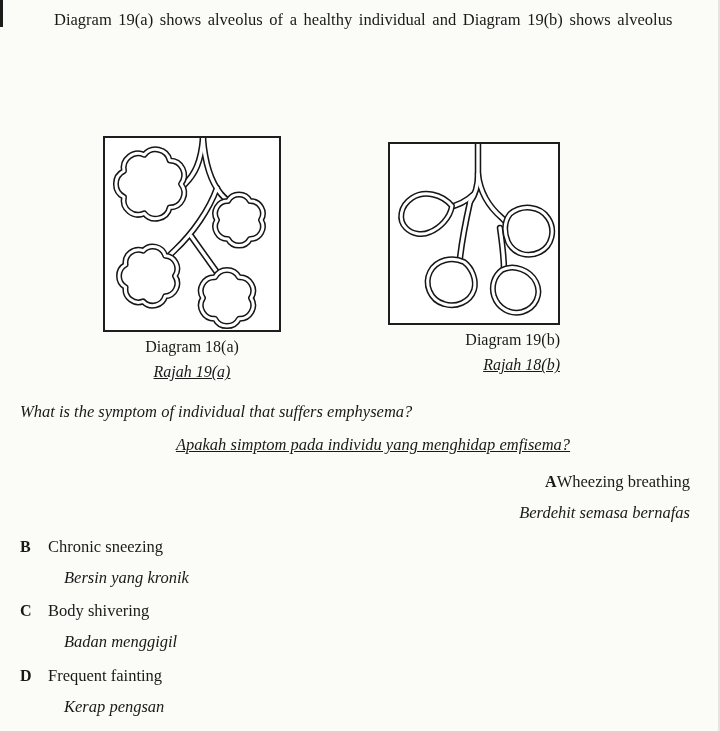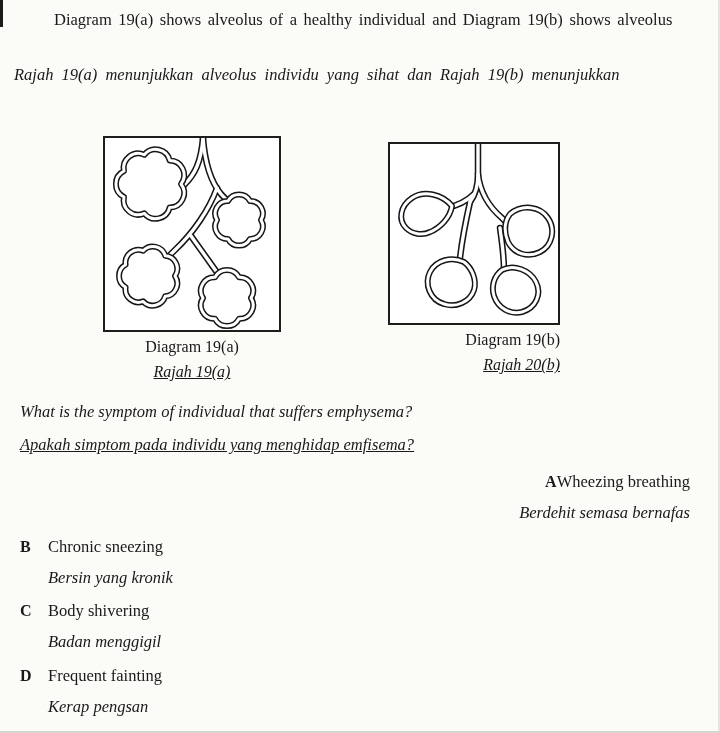--- a/index.html
+++ b/index.html
@@ -66,7 +66,6 @@
   </div>
 
   <div class="intro-ms txt">
-    <div class="l1">Rajah 19(a) menunjukkan alveolus individu yang sihat dan Rajah 19(b) menunjukkan</div>
   </div>
 
   <div class="fig figA">

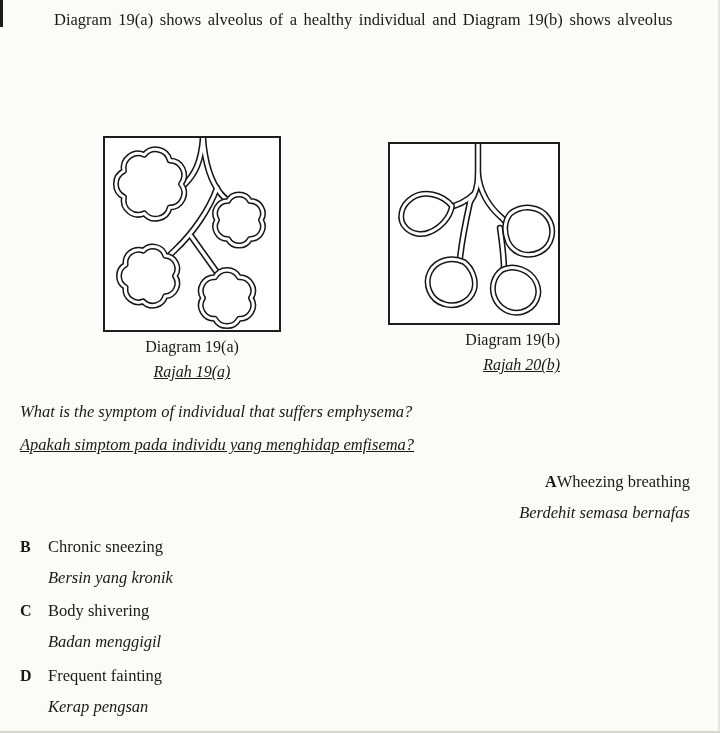--- a/index.html
+++ b/index.html
@@ -91,7 +91,7 @@
         <path class="bl-i" d="M146,160 A13.5 13.5 0 0 1 134,180.8 A13.5 13.5 0 0 1 110,180.8 A13.5 13.5 0 0 1 98,160 A13.5 13.5 0 0 1 110,139.2 A13.5 13.5 0 0 1 134,139.2 A13.5 13.5 0 0 1 146,160 Z"></path>
       </svg>
     </div>
-    <div class="cap">Diagram 19(a)</div>
+    <div class="cap">Diagram 18(a)</div>
     <div class="cap it">Rajah 19(a)</div>
   </div>
 

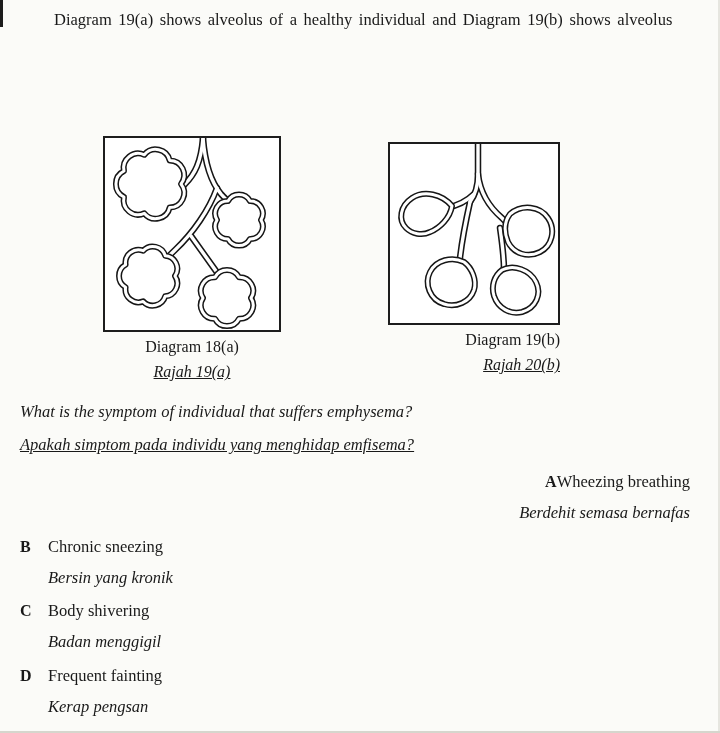--- a/index.html
+++ b/index.html
@@ -121,7 +121,7 @@
       </svg>
     </div>
     <div class="cap">Diagram 19(b)</div>
-    <div class="cap it">Rajah 20(b)</div>
+    <div class="cap it">Rajah 18(b)</div>
   </div>
 
   <div class="question-en txt">What is the symptom of individual that suffers emphysema?</div>

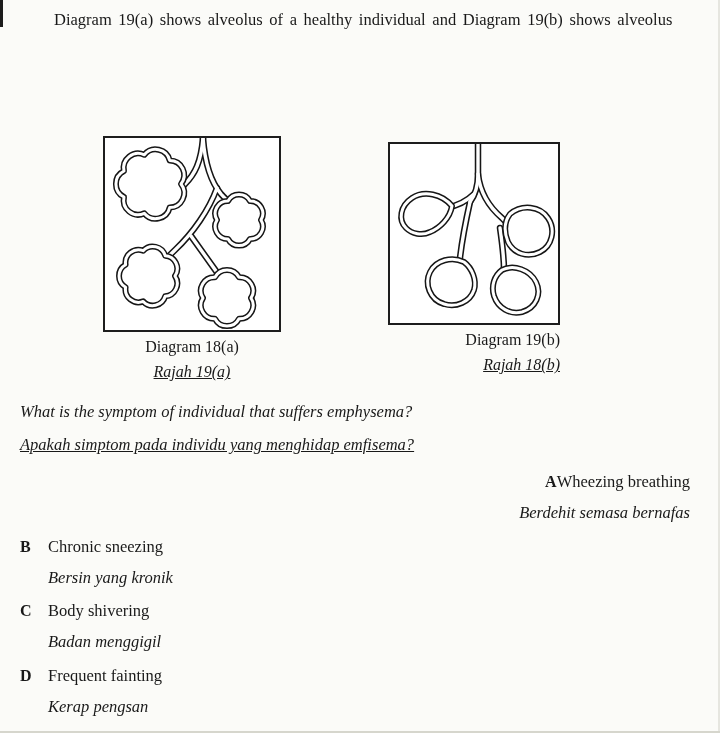--- a/index.html
+++ b/index.html
@@ -41,7 +41,7 @@
   .bl-i{fill:none;stroke:#ffffff;stroke-width:3;stroke-linejoin:round;}
 
   .question-en{position:absolute;left:20px;top:401px;width:690px;font-style:italic;}
-  .question-ms{position:absolute;left:20px;top:434px;width:690px;}
+  .question-ms{position:absolute;left:28px;top:434px;width:690px;text-align:center;}
 
   .opt{position:absolute;left:20px;width:670px;}
   .optA{top:472px;text-align:right;}

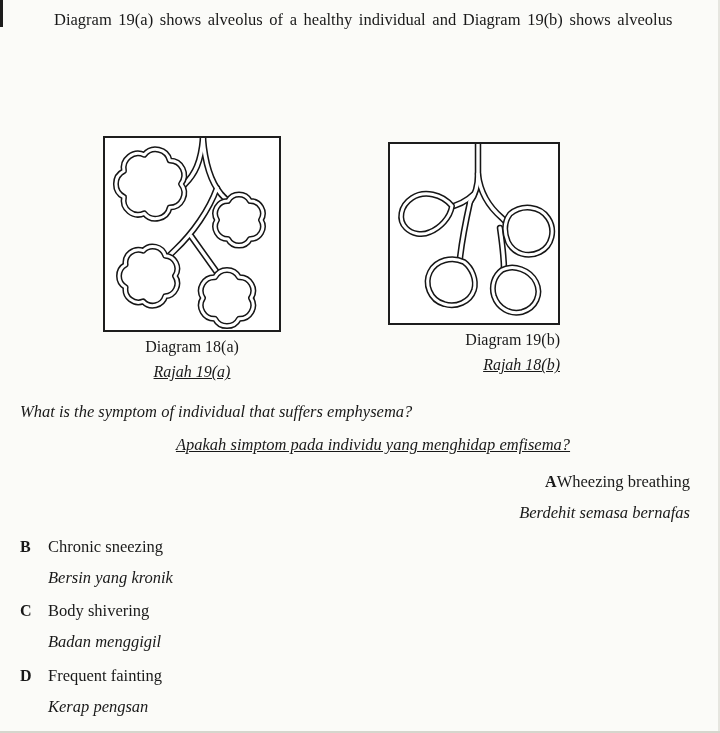--- a/index.html
+++ b/index.html
@@ -50,7 +50,7 @@
   .optD{top:666px;}
   .opt .letter{display:inline-block;width:28px;font-weight:bold;}
   .opt .en{font-size:16.5px;}
-  .opt .ms{display:block;margin-left:28px;margin-top:11px;font-style:italic;font-size:16.5px;}
+  .opt .ms{display:block;margin-left:44px;margin-top:11px;font-style:italic;font-size:16.5px;}
 </style>
 </head>
 <body>

